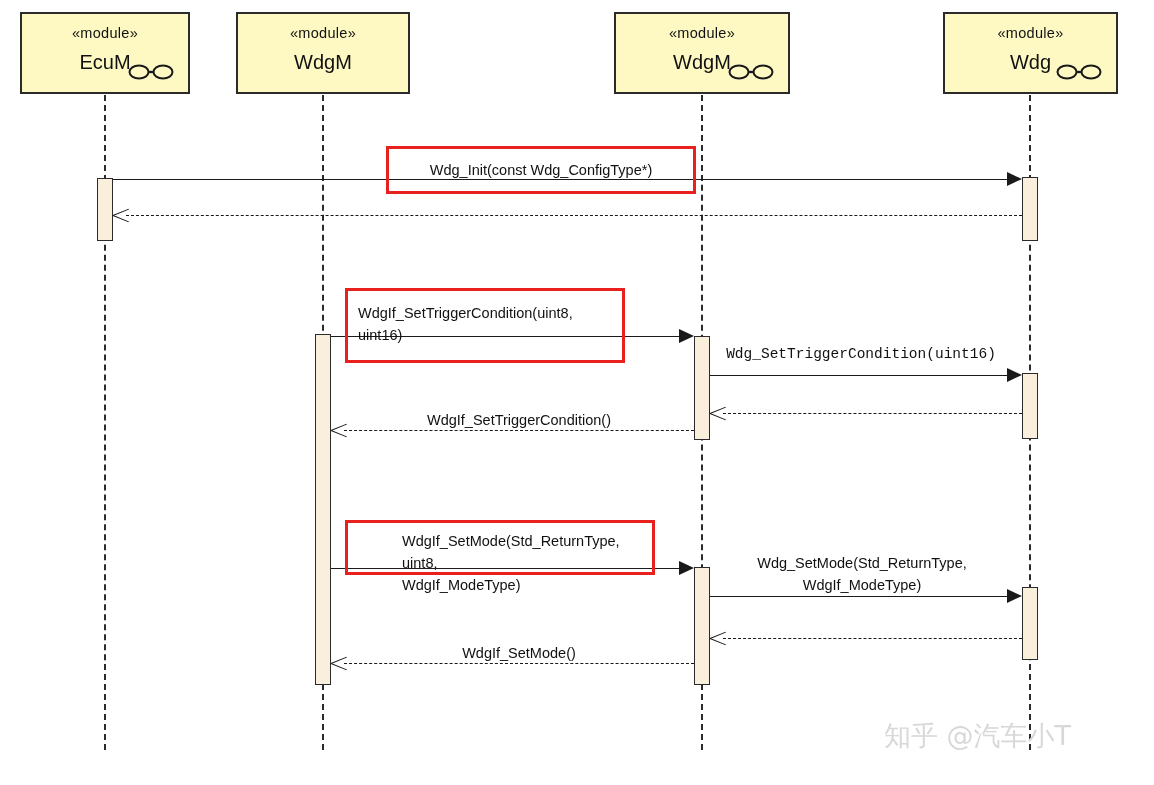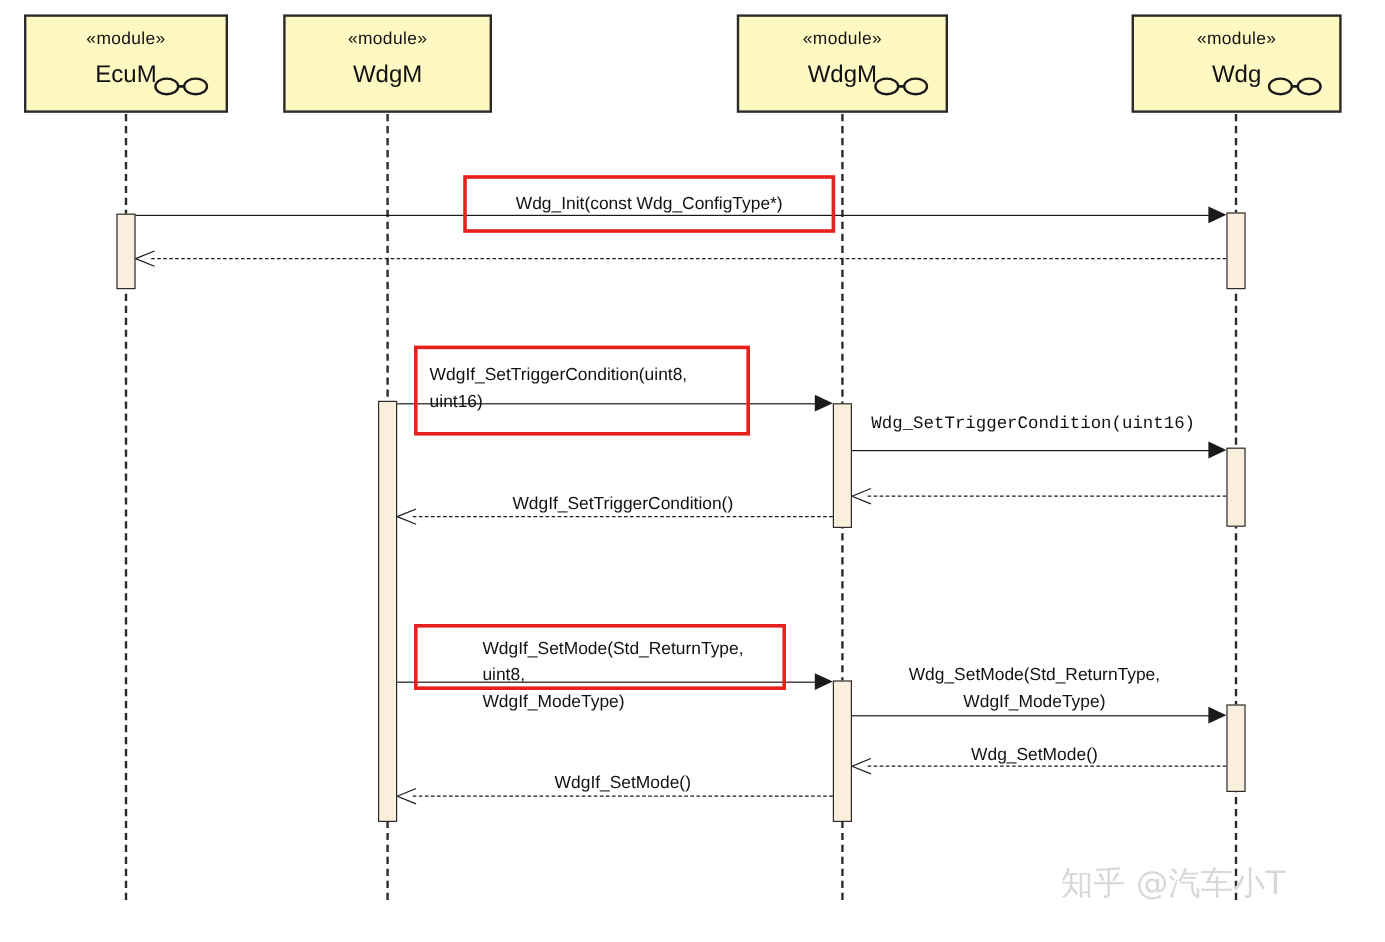--- a/index.html
+++ b/index.html
@@ -206,7 +206,6 @@
 
   <div class="msg-line ret" style="left:723px; top:638px; width:299px;"></div>
   <div class="arrowhead open-left" style="left:710px; top:630px;"></div>
-  <div class="msg-label center" style="left:712px; top:619px; width:300px;">Wdg_SetMode()</div>
 
   <div class="msg-line ret" style="left:344px; top:663px; width:350px;"></div>
   <div class="arrowhead open-left" style="left:331px; top:655px;"></div>

